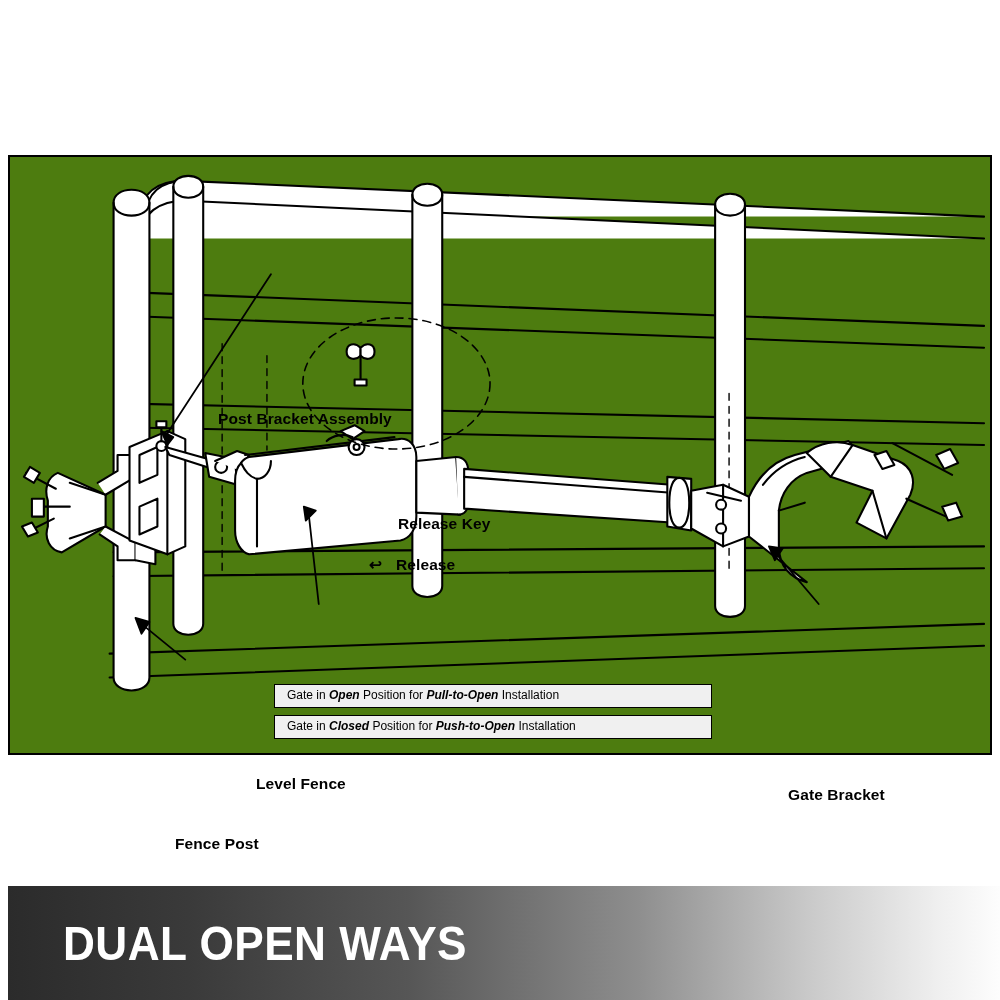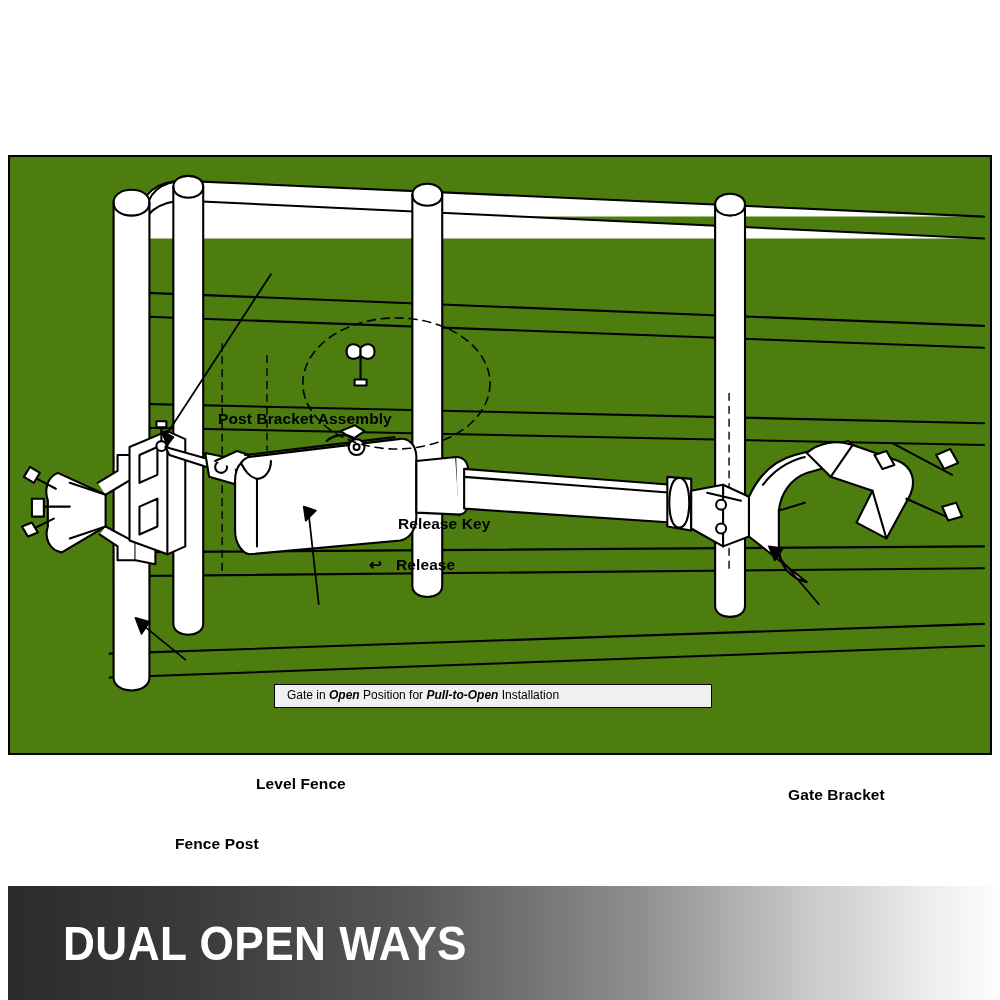--- a/index.html
+++ b/index.html
@@ -269,6 +269,9 @@
       <span>Gate in </span><i>Open</i><span> Position for </span><i>Pull-to-Open</i><span> Installation</span>
     </div>
 
+    <div class="note-box" style="left:264px; top:558px; width:438px;">
+      <span>Gate in </span><i>Closed</i><span> Position for </span><i>Push-to-Open</i><span> Installation</span>
+    </div>
 
   </div>
 

